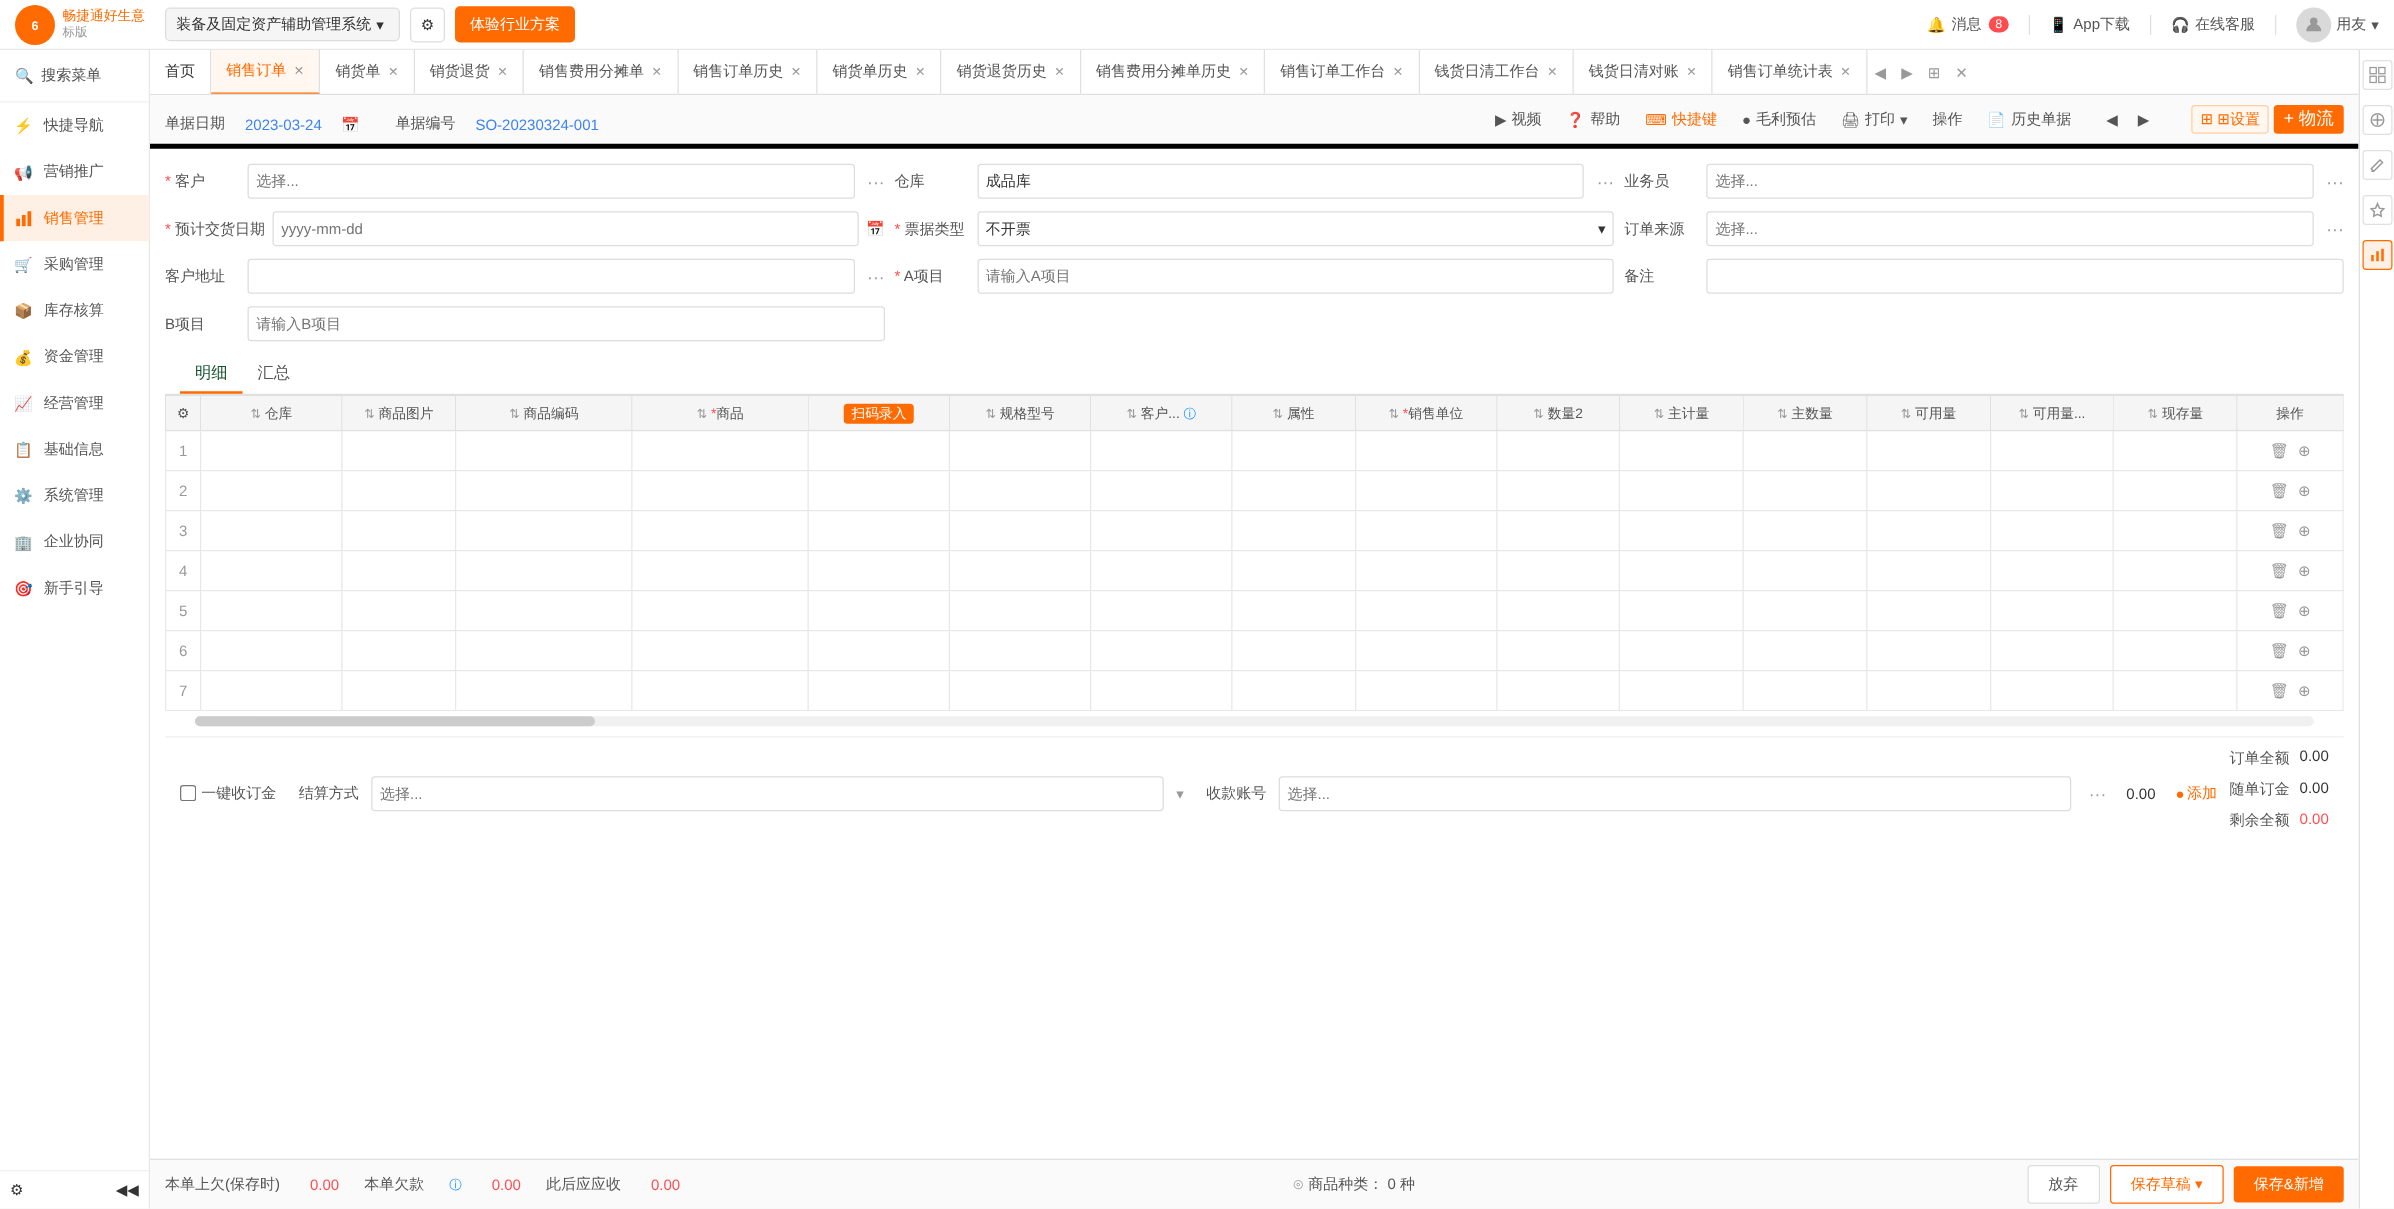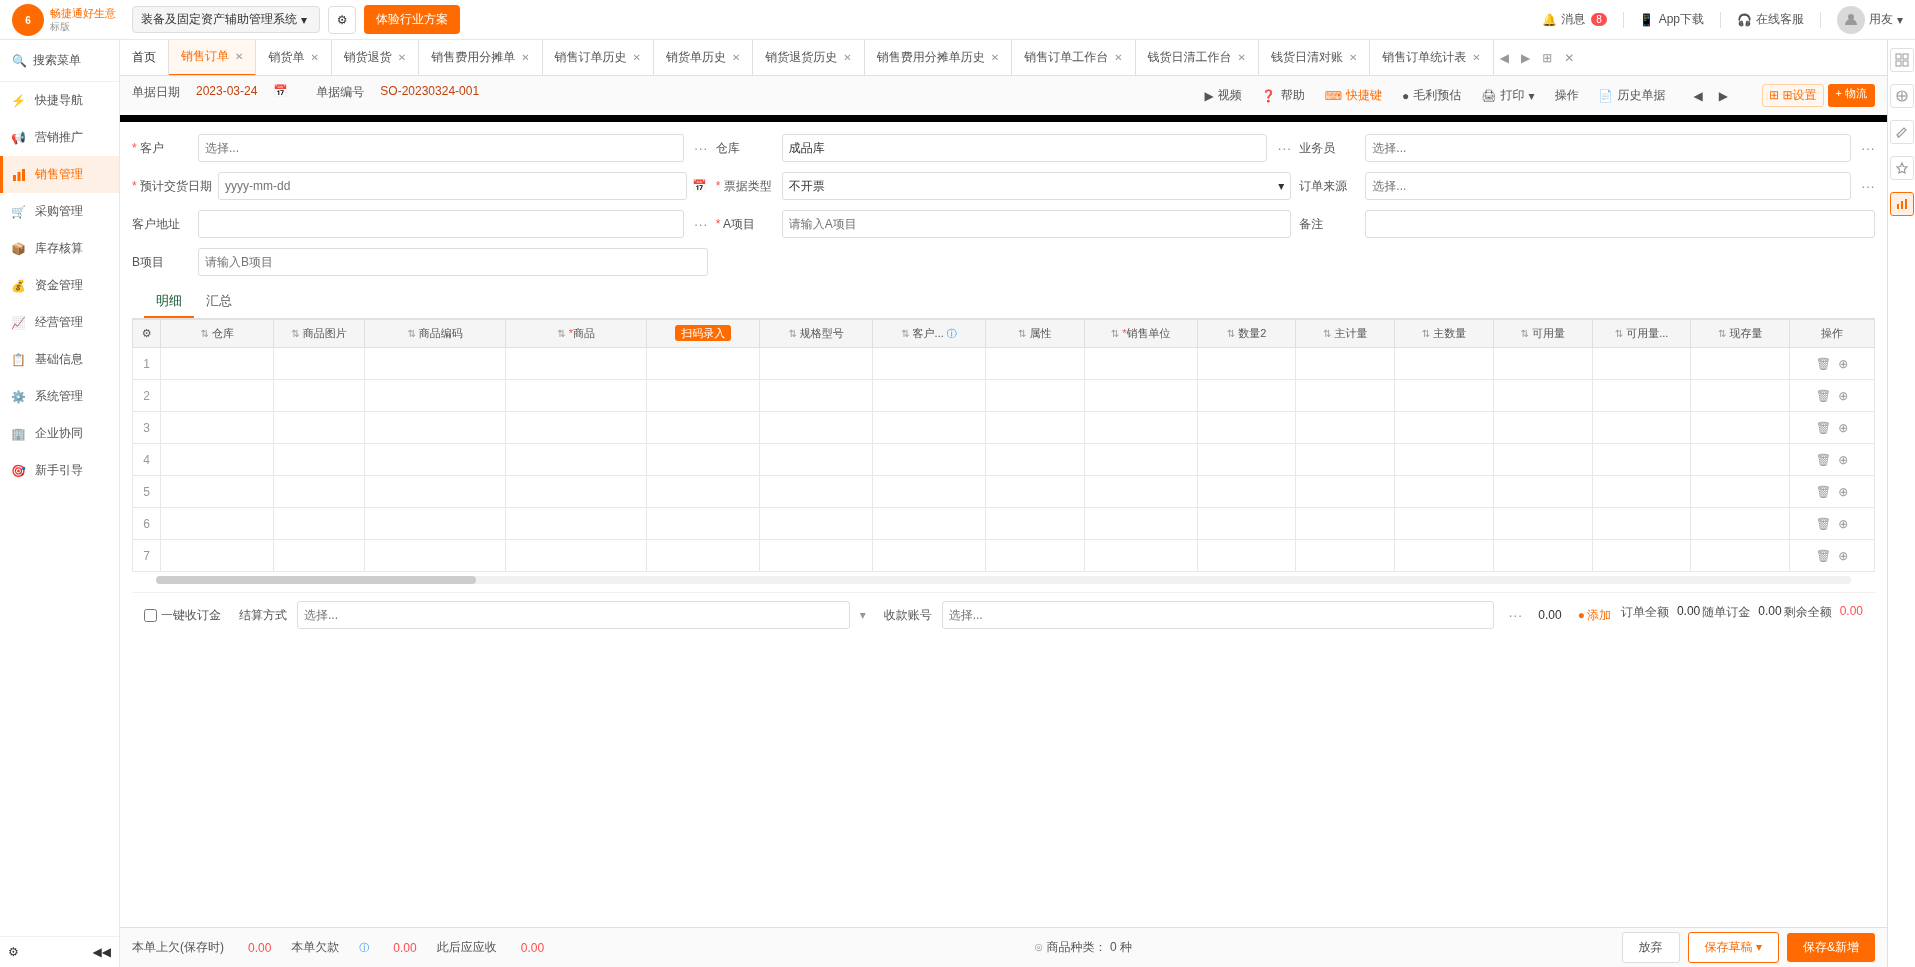--- a/index.html
+++ b/index.html
@@ -44,7 +44,7 @@
     .tab-nav-btn { padding: 0 6px; height: 36px; display: flex; align-items: center; cursor: pointer; color: #999; flex-shrink: 0; }
 
     
-    .form-header { padding: 8px 12px; display: flex; align-items: flex-start; gap: 16px; border-bottom: 7px solid #000000; background: #fafafa; }
+    .form-header { padding: 8px 12px; display: flex; align-items: flex-end; gap: 16px; border-bottom: 4px solid #000000; background: #fafafa; }
     .form-header-right { margin-left: auto; display: flex; align-items: center; gap: 8px; }
     .header-btn { display: flex; align-items: center; gap: 4px; cursor: pointer; font-size: 12px; color: #555; padding: 2px 6px; border-radius: 3px; }
     .header-btn.orange { color: #ff6b00; }

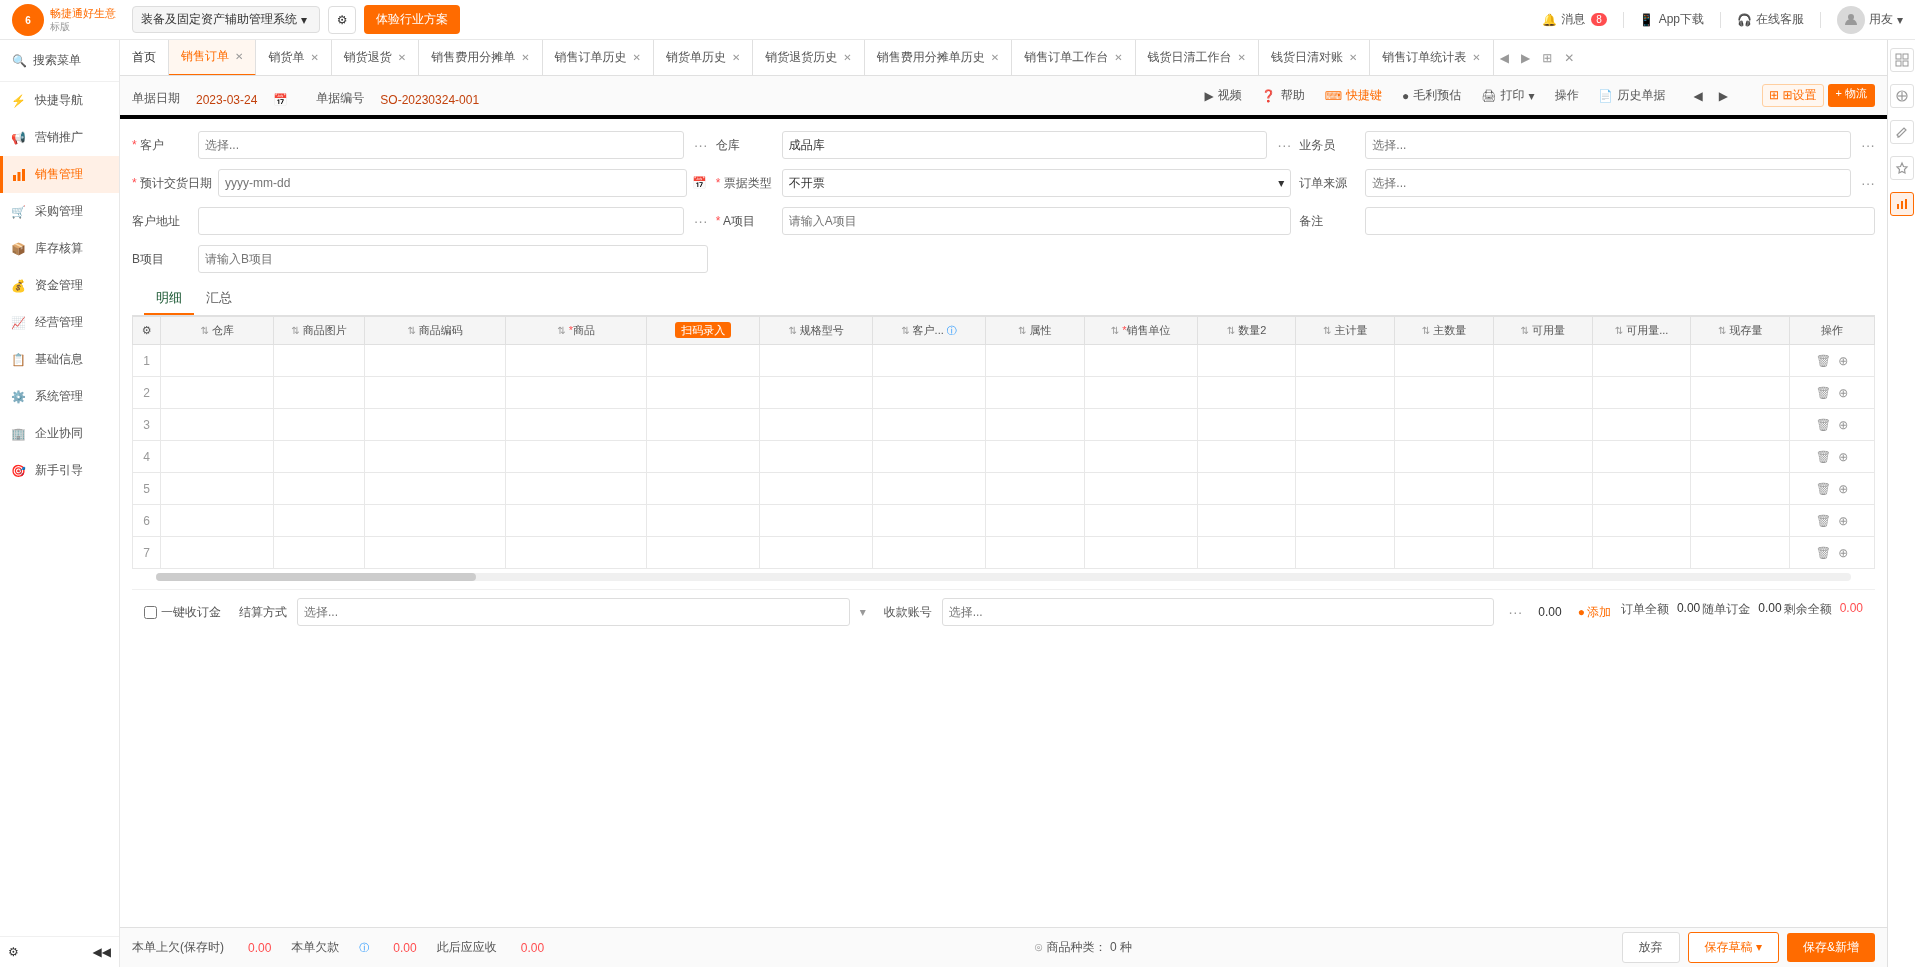--- a/index.html
+++ b/index.html
@@ -49,7 +49,7 @@
     .header-btn { display: flex; align-items: center; gap: 4px; cursor: pointer; font-size: 12px; color: #555; padding: 2px 6px; border-radius: 3px; }
     .header-btn.orange { color: #ff6b00; }
     .header-label { font-size: 12px; color: #555; }
-    .header-value { font-size: 12px; color: #c2410c; font-weight: 500; }
+    .header-value { font-size: 12px; color: #3b82f6; font-weight: 500; }
 
     .form-body { padding: 12px; }
     .form-row { display: flex; align-items: flex-end; margin-bottom: 10px; gap: 8px; }

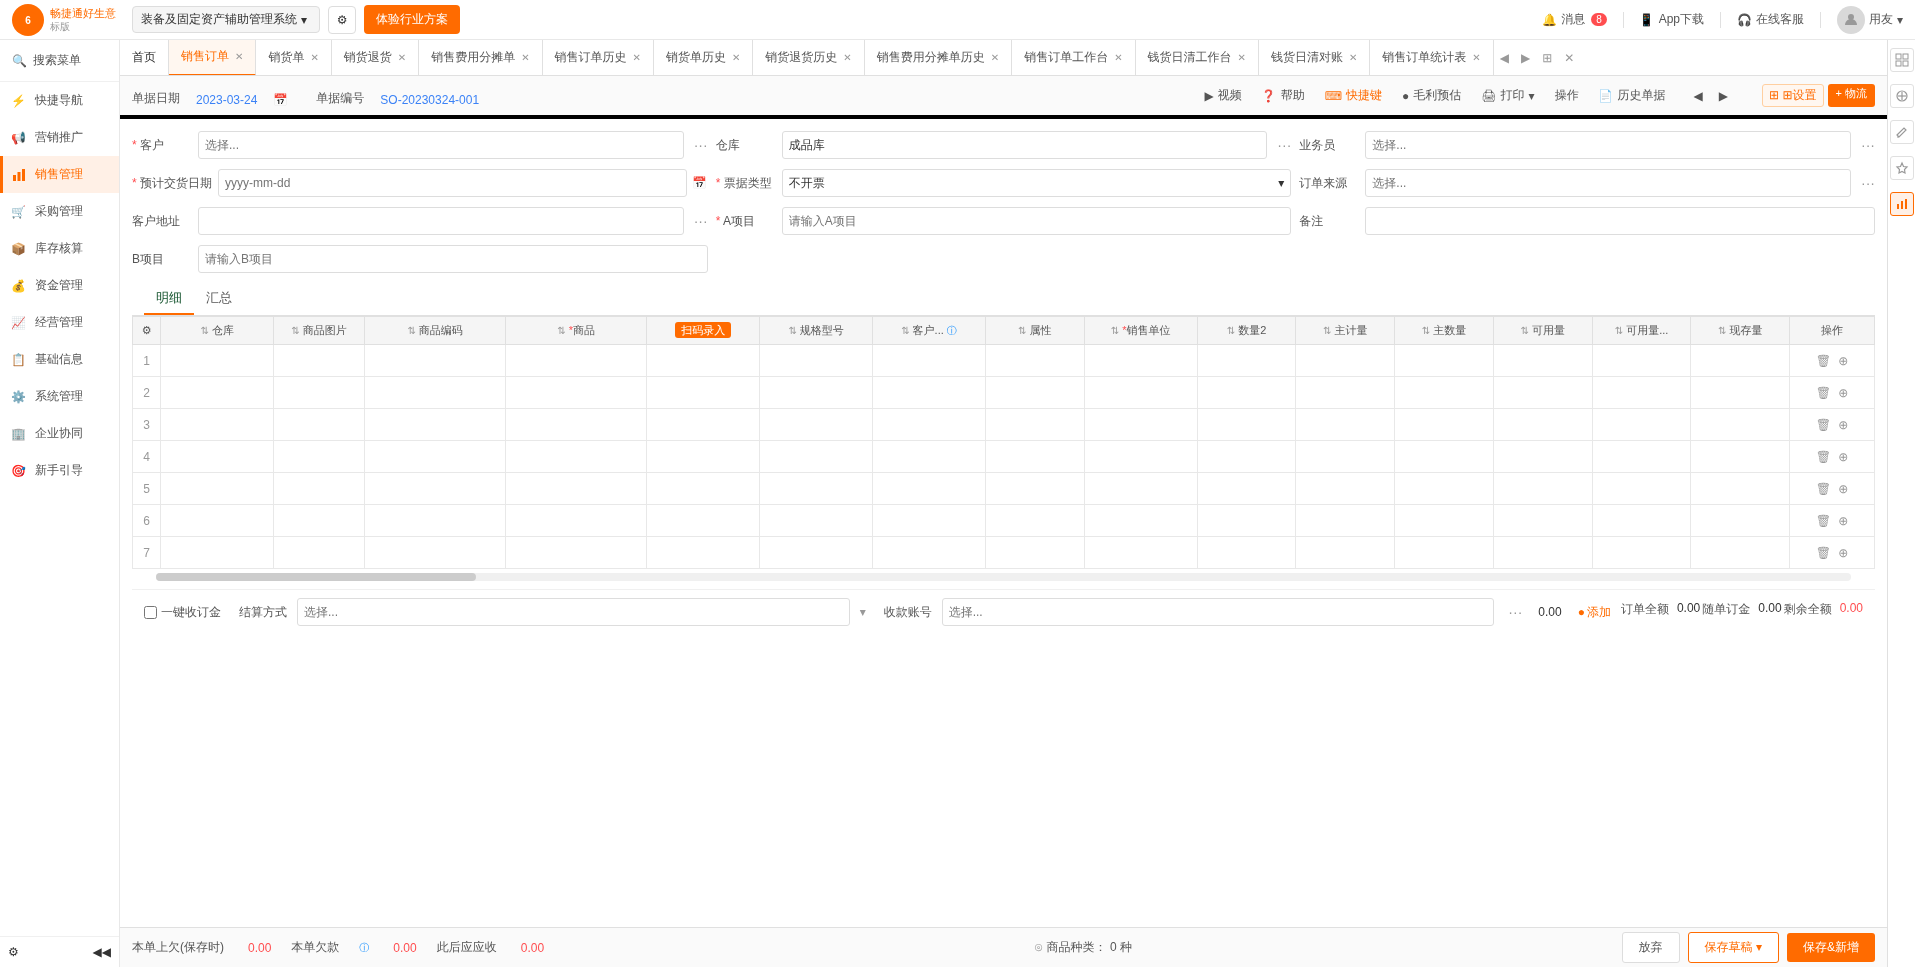--- a/index.html
+++ b/index.html
@@ -359,7 +359,7 @@
                 <span>⊞</span>
                 <span>⊞</span>设置
               </div>
-              <div style="background:#ff6b00;border-radius:3px;padding:2px 8px;cursor:pointer;font-size:11px;color:white;">
+              <div style="background:#ff6b00;border-radius:3px;padding:2px 8px;cursor:pointer;font-size:14px;color:white;">
                 <span>+ 物流</span>
               </div>
             </div>

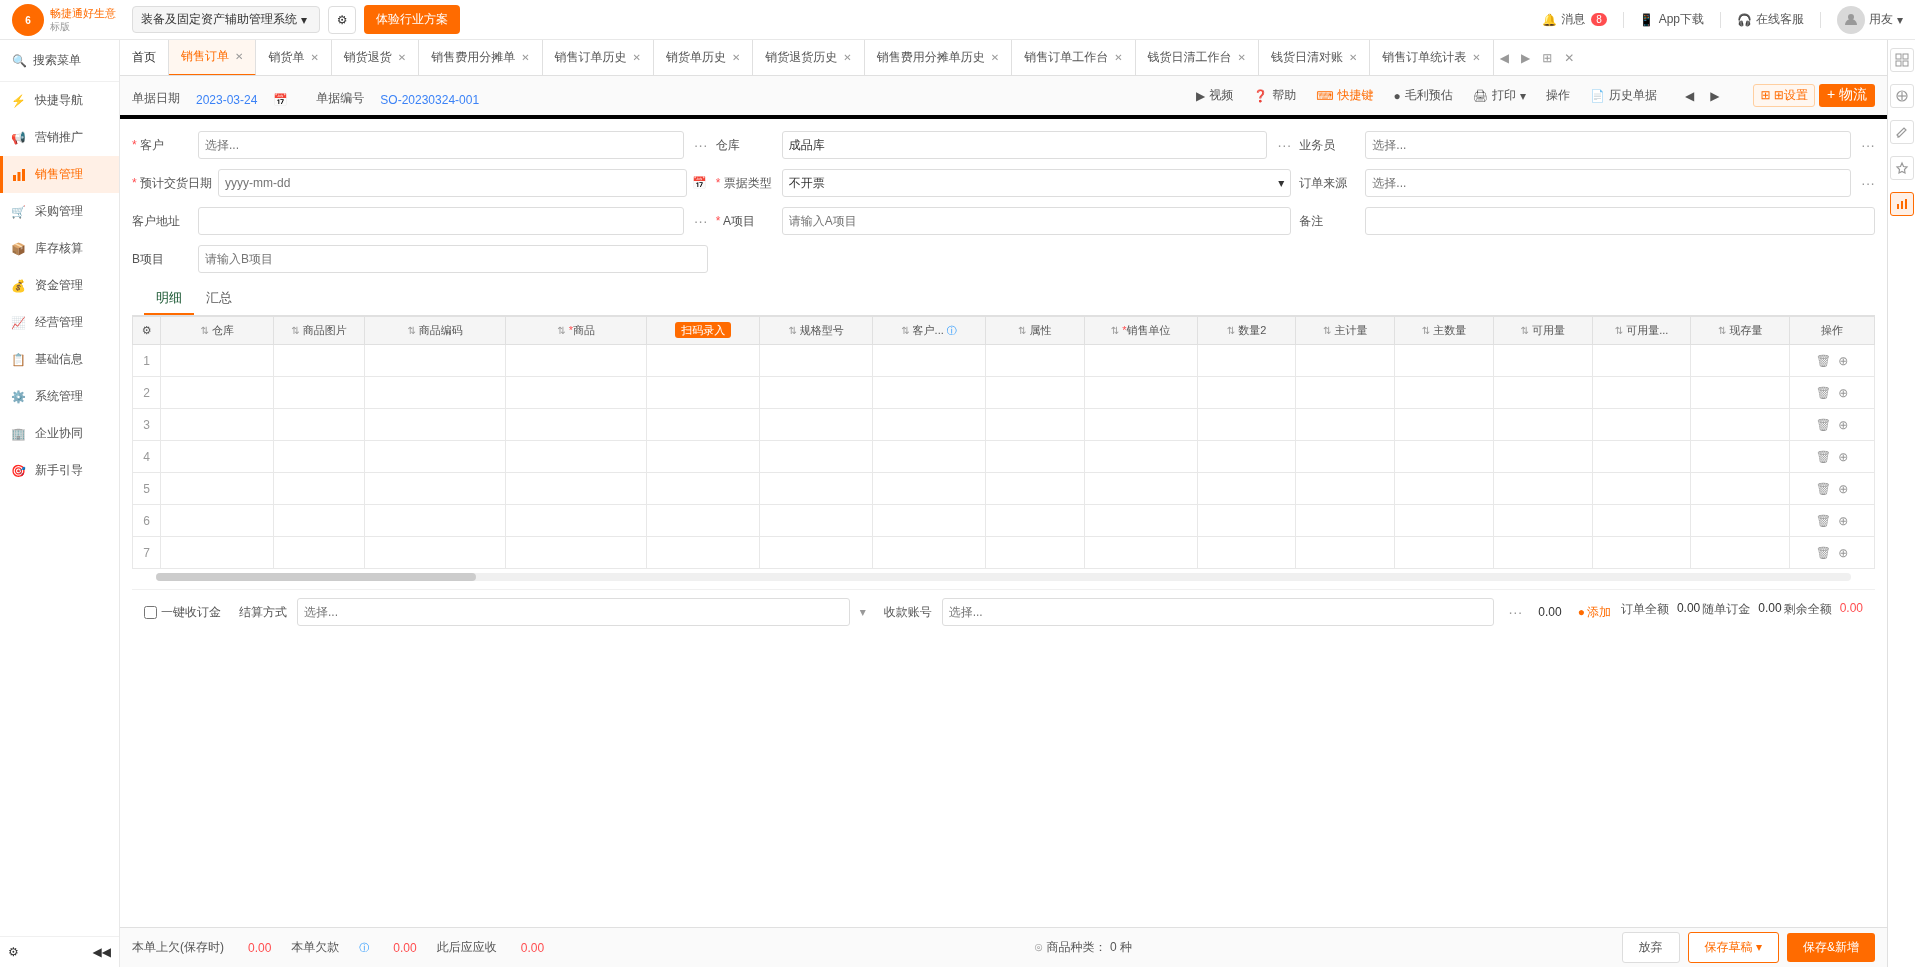--- a/index.html
+++ b/index.html
@@ -672,7 +672,7 @@
               <span>添加</span>
             </div>
 
-            <div style="margin-left:auto;display:flex;flex-direction:row;align-items:flex-end;gap:2px;">
+            <div style="margin-left:auto;display:flex;flex-direction:column;align-items:flex-end;gap:2px;">
               <div class="summary-item">
                 <span class="summary-label">订单全额</span>
                 <span style="margin-left:8px;" class="summary-value">0.00</span>

